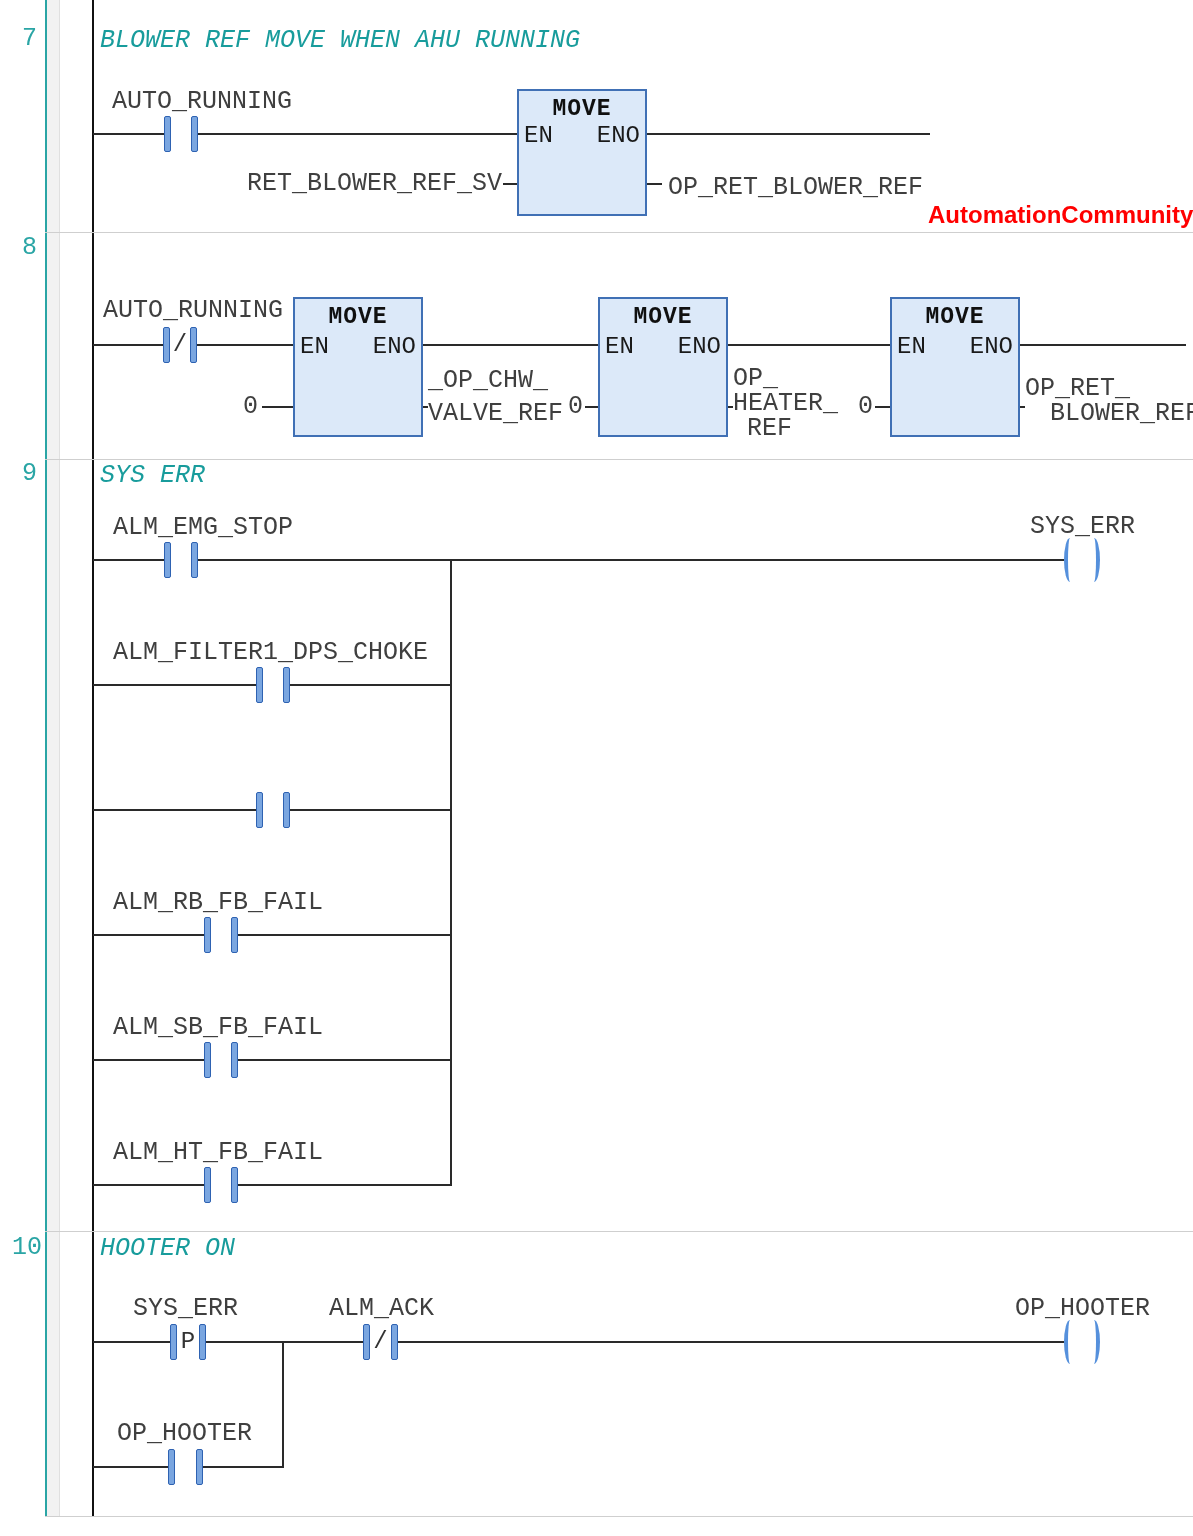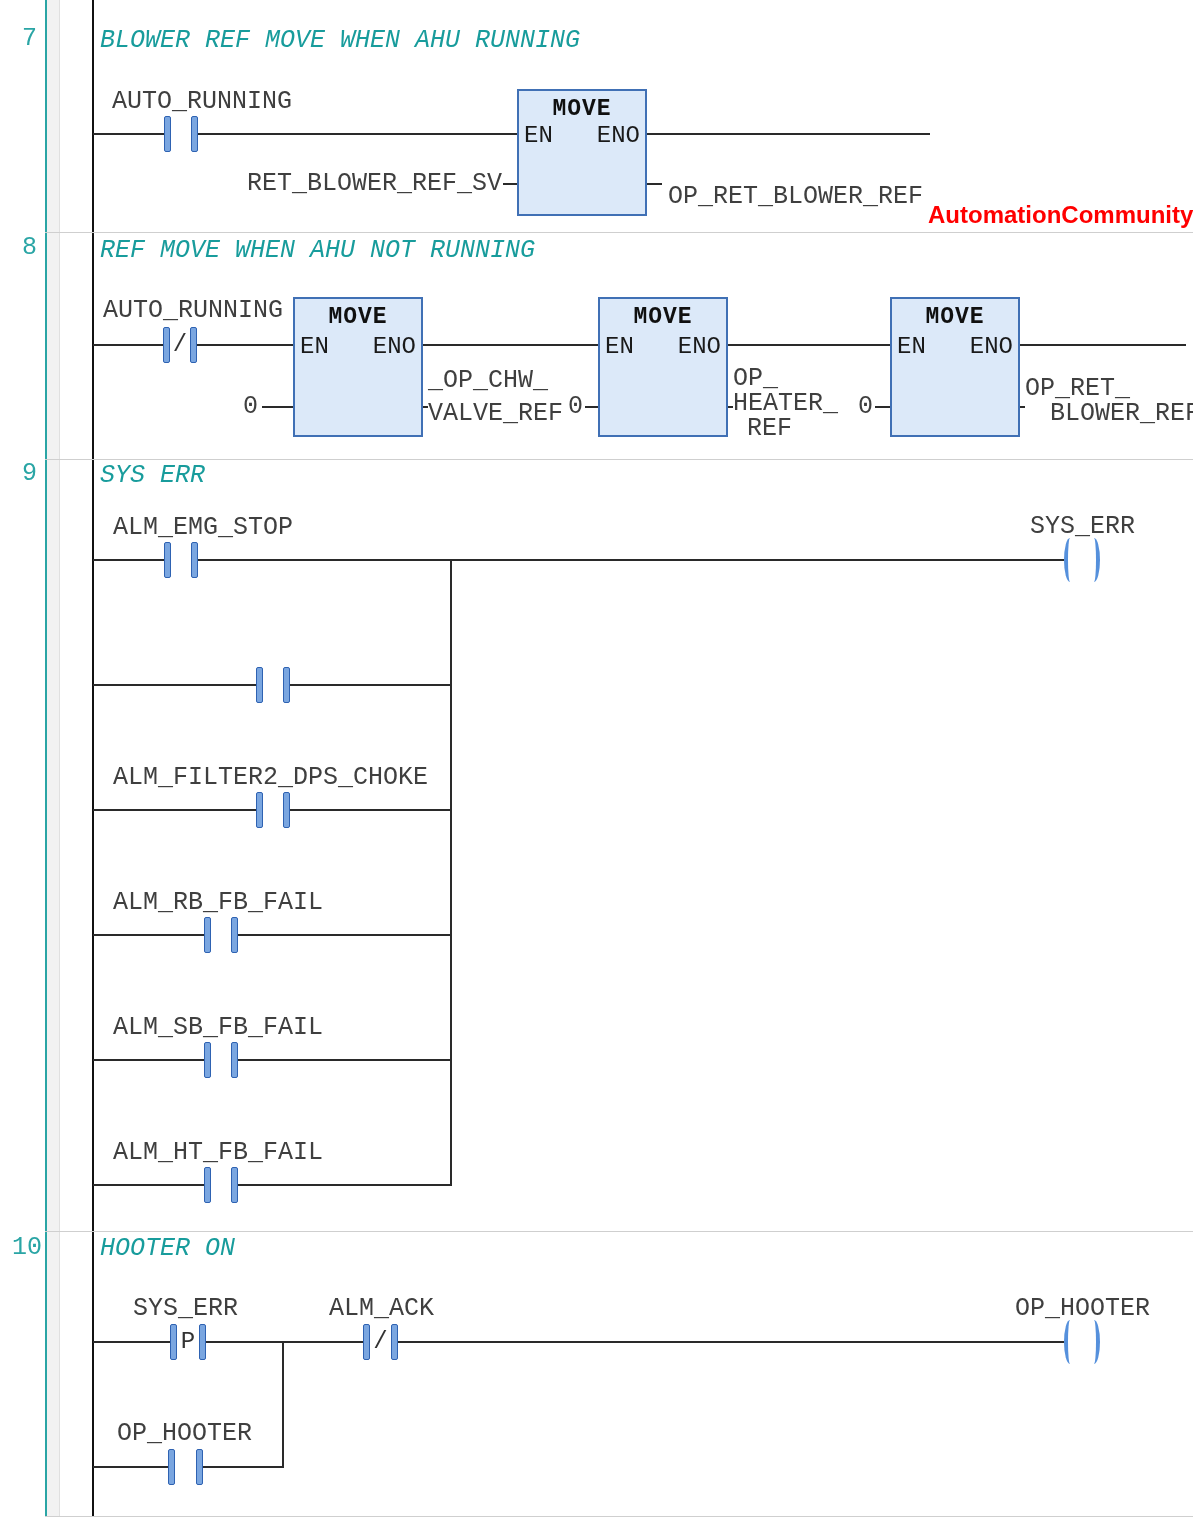--- a/index.html
+++ b/index.html
@@ -70,7 +70,7 @@
   <div class="wh" style="left:503px;top:183px;width:14px"></div>
   <div class="wh" style="left:647px;top:133px;width:283px"></div>
   <div class="wh" style="left:647px;top:183px;width:15px"></div>
-  <div class="tag" style="left:668px;top:184px">OP_RET_BLOWER_REF</div>
+  <div class="tag" style="left:668px;top:175px">OP_RET_BLOWER_REF</div>
 
   <div class="wm" style="left:928px;top:203px">AutomationCommunity.com</div>
 

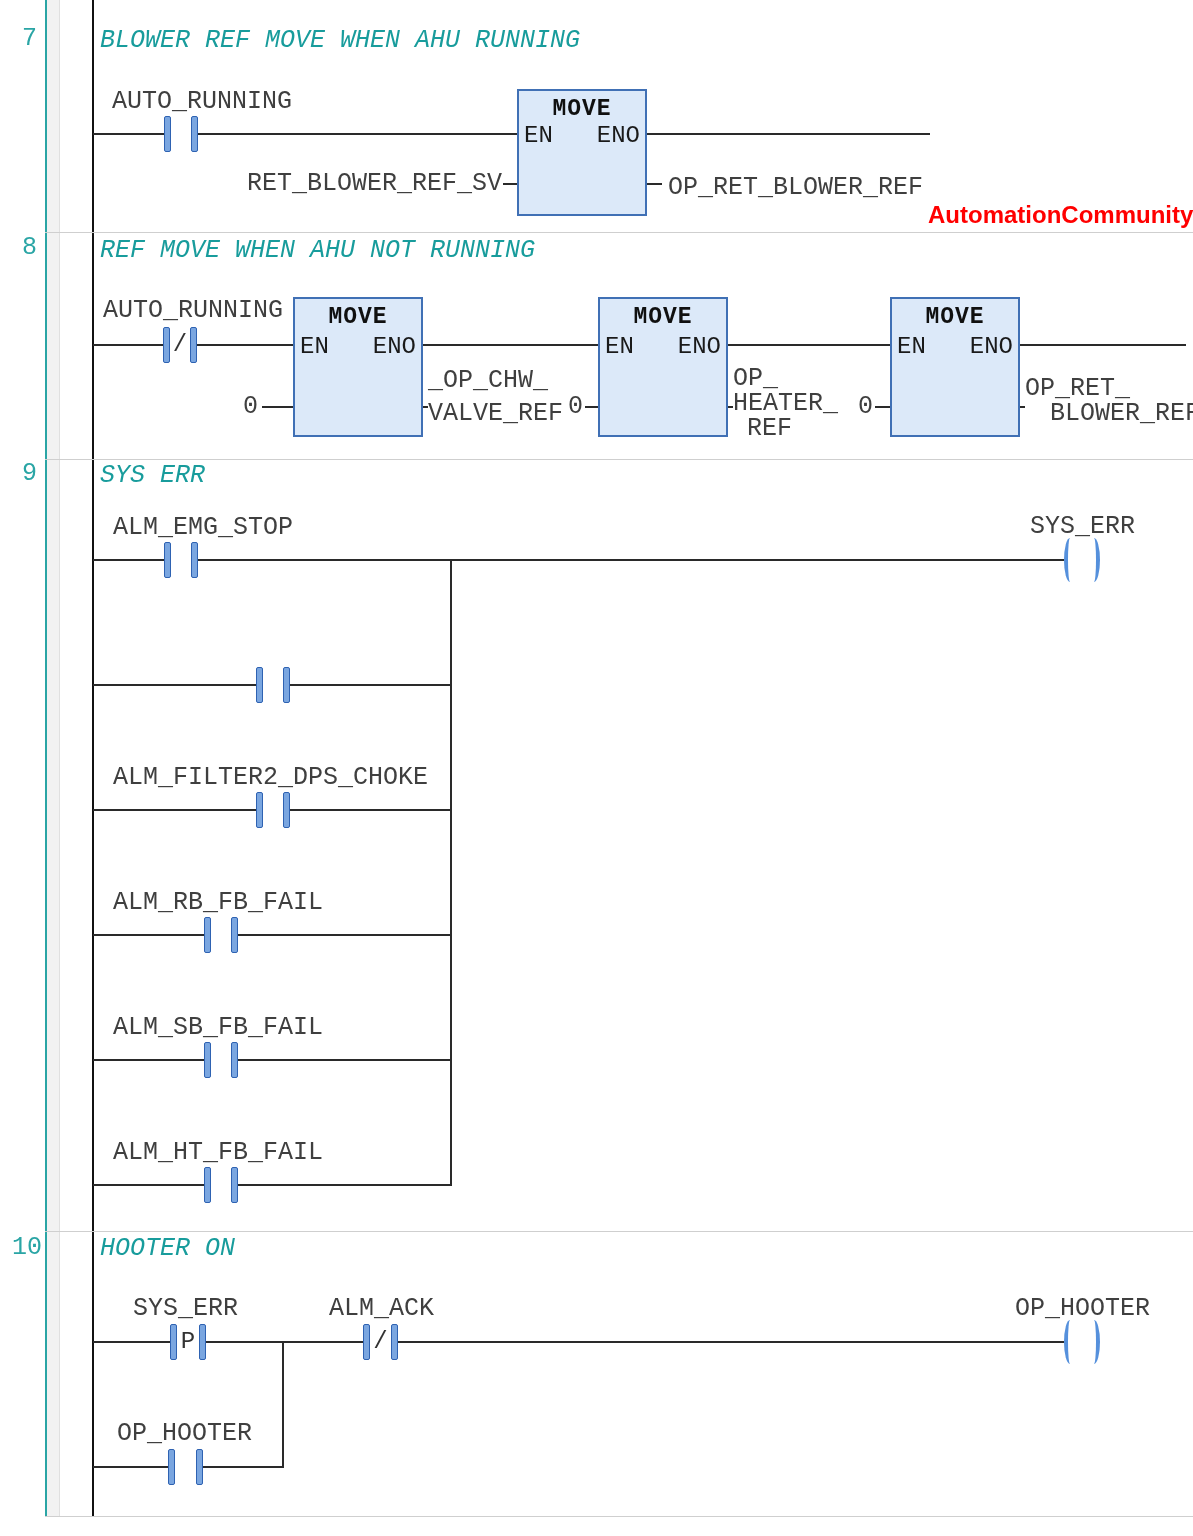--- a/index.html
+++ b/index.html
@@ -75,7 +75,6 @@
   <div class="wm" style="left:928px;top:203px">AutomationCommunity.com</div>
 
   <div class="rnum" style="left:22px;top:235px">8</div>
-  <div class="comment" style="left:100px;top:238px">REF MOVE WHEN AHU NOT RUNNING</div>
 
   <div class="tag" style="left:103px;top:298px">AUTO_RUNNING</div>
   <div class="wh" style="left:93px;top:344px;width:70px"></div>

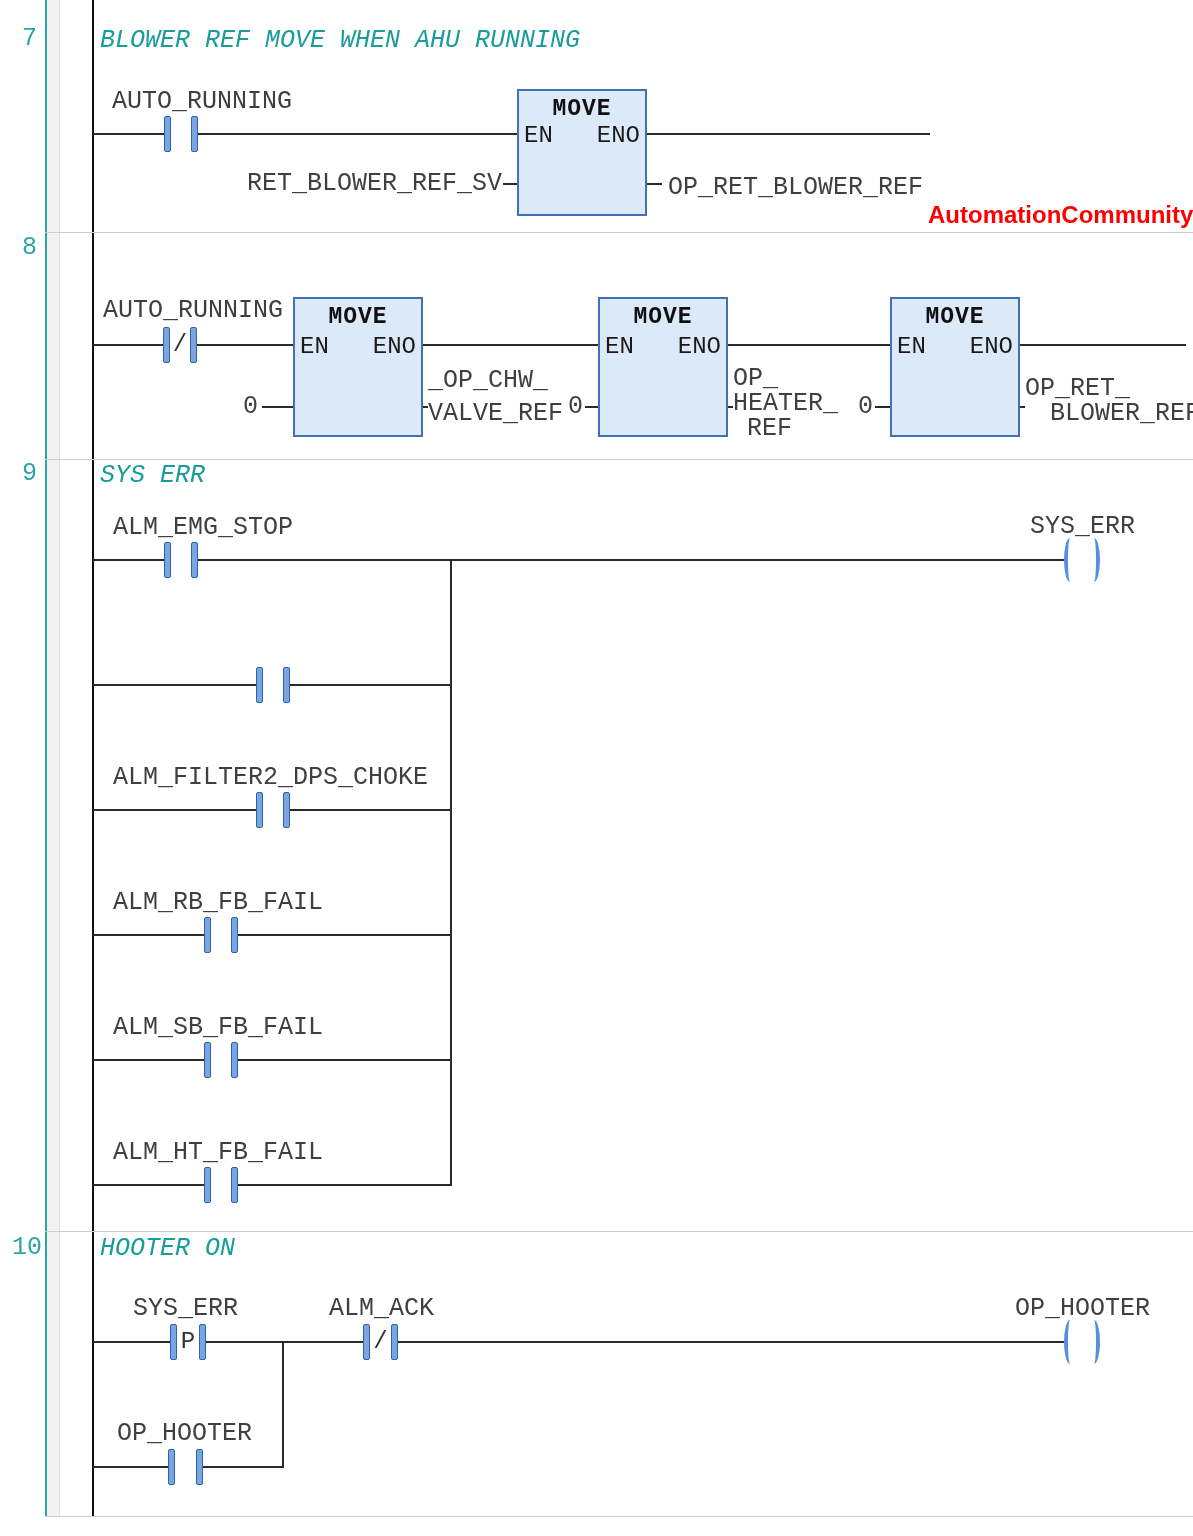--- a/index.html
+++ b/index.html
@@ -135,6 +135,7 @@
 
   <div class="wv" style="left:450px;top:559px;height:627px"></div>
 
+  <div class="tag" style="left:113px;top:640px">ALM_FILTER1_DPS_CHOKE</div>
   <div class="wh" style="left:93px;top:684px;width:163px"></div>
   <div class="contact" style="left:256px;top:667px">
     <div class="bar l"></div>

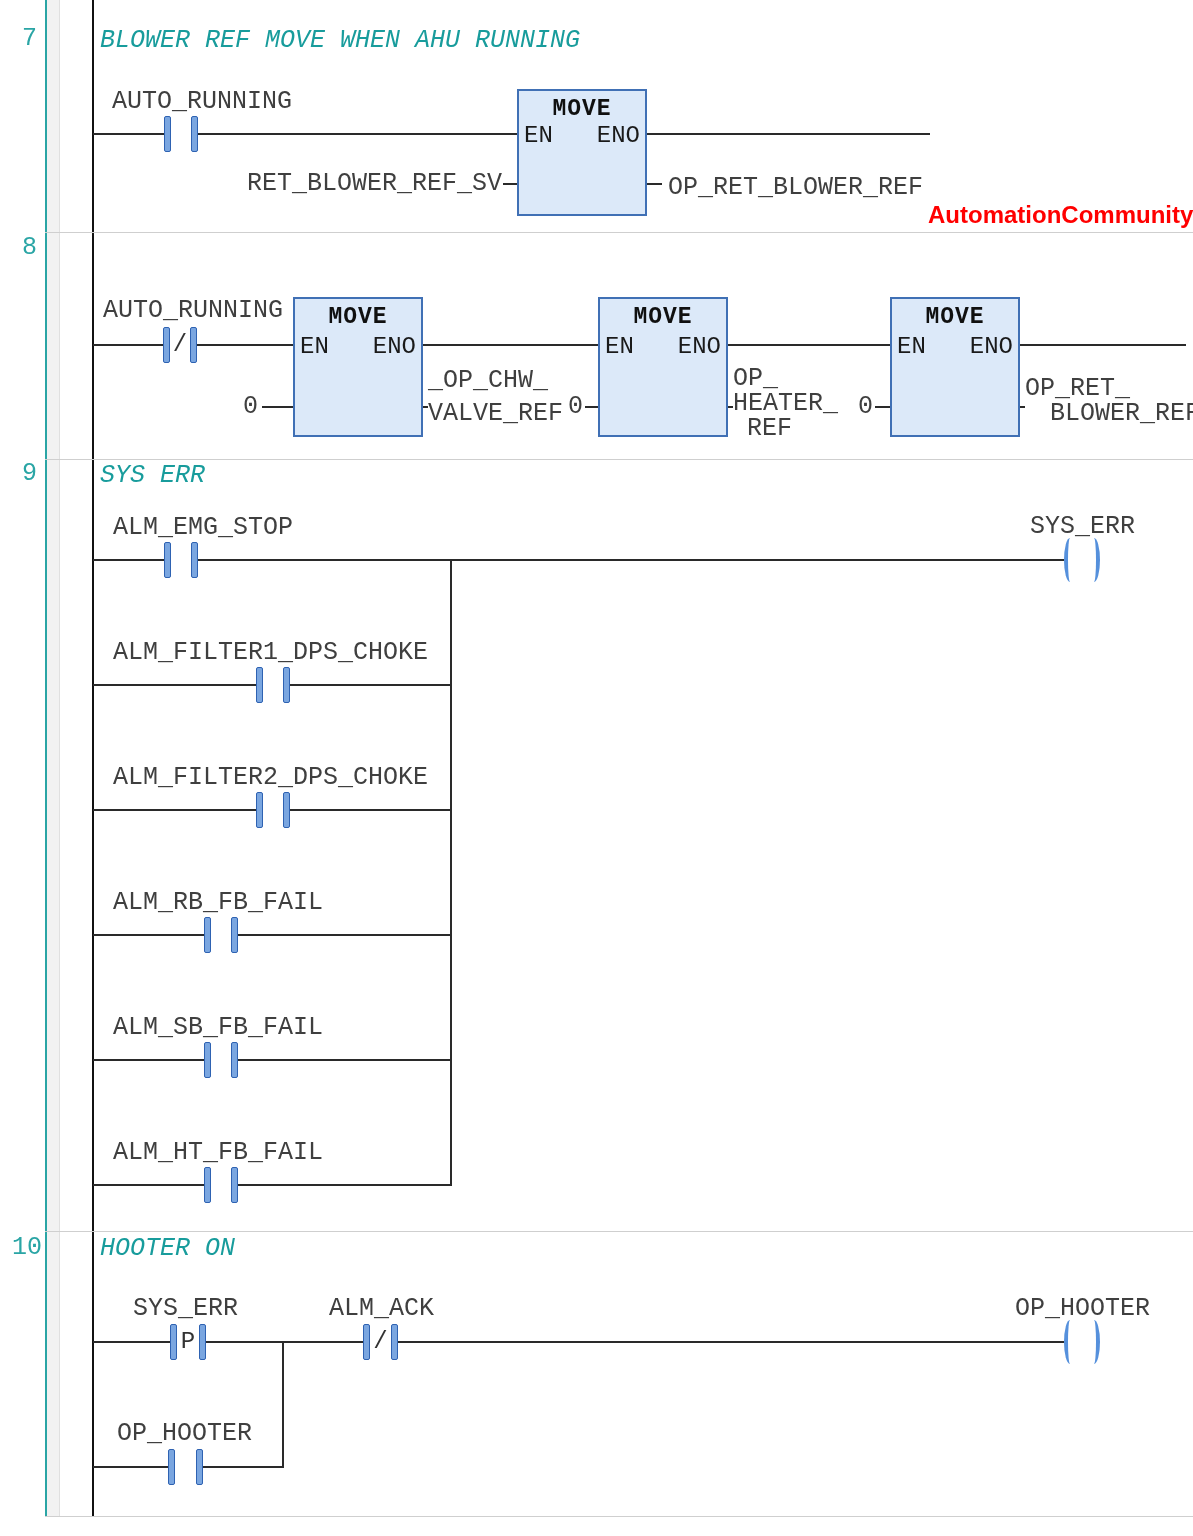--- a/index.html
+++ b/index.html
@@ -143,7 +143,6 @@
   </div>
   <div class="wh" style="left:290px;top:684px;width:161px"></div>
 
-  <div class="tag" style="left:113px;top:765px">ALM_FILTER2_DPS_CHOKE</div>
   <div class="wh" style="left:93px;top:809px;width:163px"></div>
   <div class="contact" style="left:256px;top:792px">
     <div class="bar l"></div>

